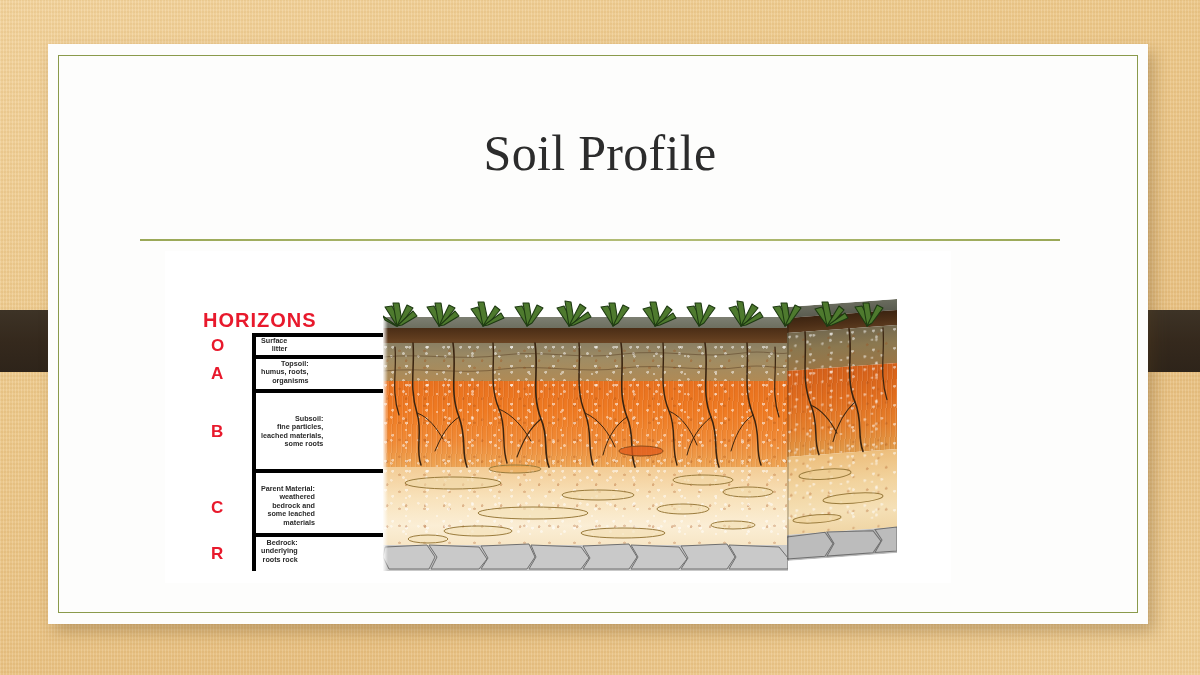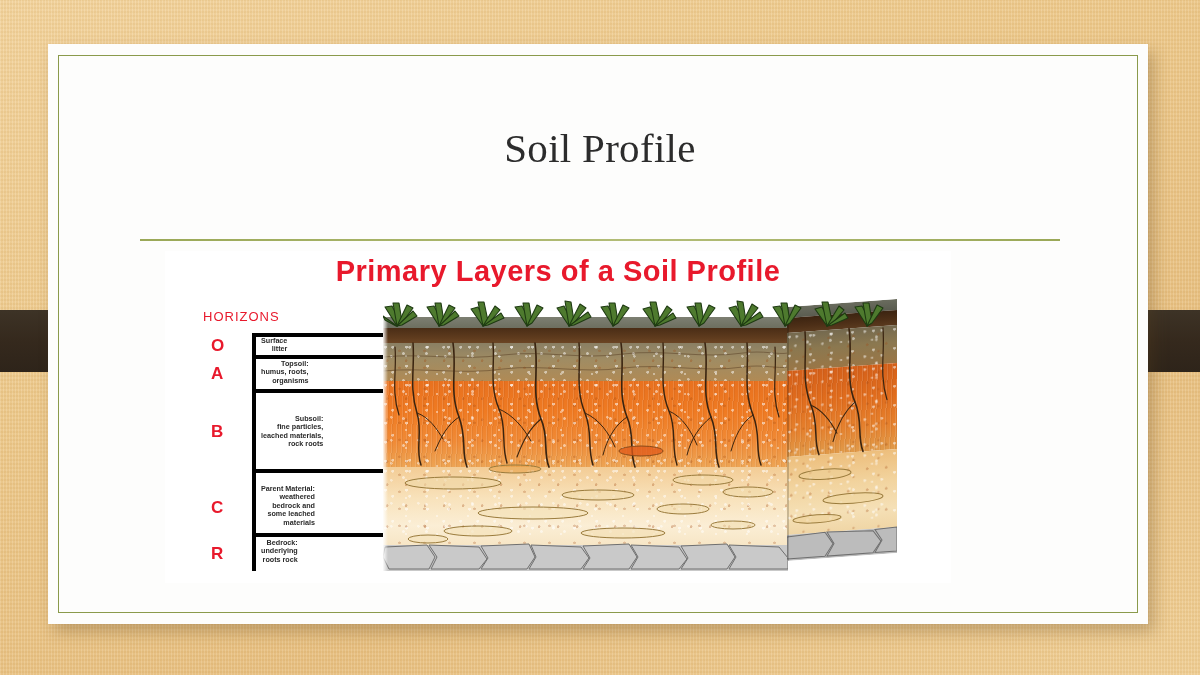--- a/index.html
+++ b/index.html
@@ -50,7 +50,7 @@
     position:absolute; left:140px; top:124px; width:920px;
     text-align:center;
     font-family:"Liberation Serif", serif;
-    font-size:41px; color:#2c2c2c; letter-spacing:0.3px;
+    font-size:50px; color:#2c2c2c; letter-spacing:0.3px;
     white-space:nowrap;
   }
   #title-rule{

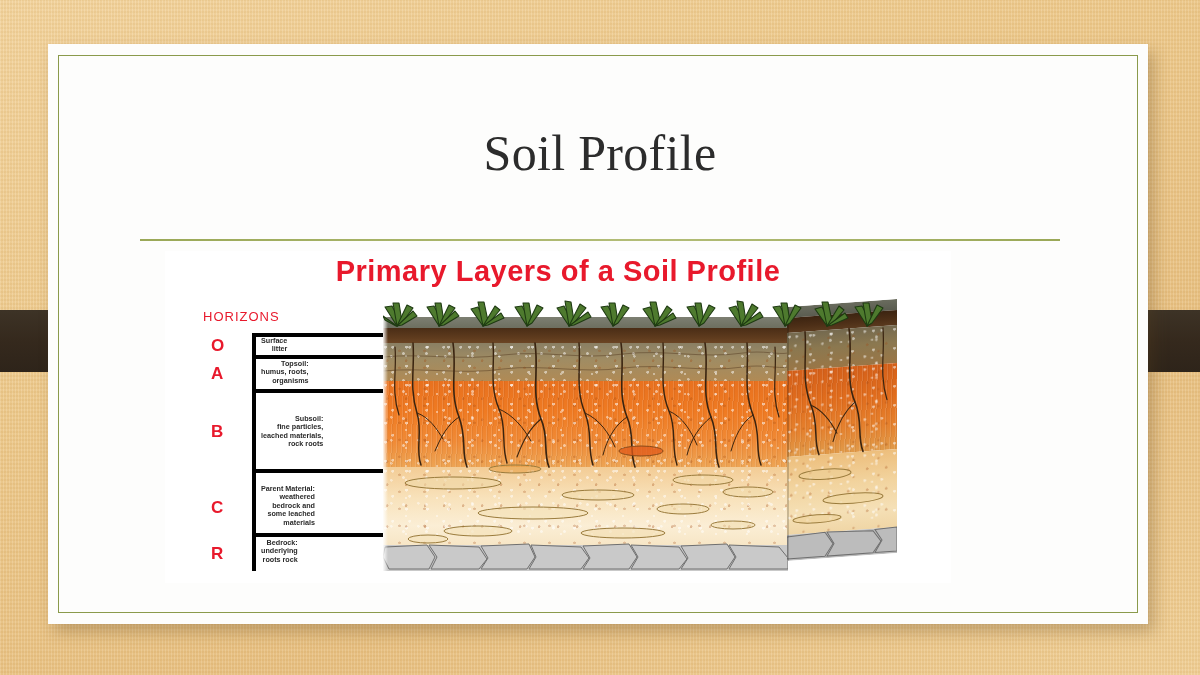--- a/index.html
+++ b/index.html
@@ -192,7 +192,6 @@
 
 <div id="diagram">
 
-  <div id="diagram-heading">Primary Layers of a Soil Profile</div>
 
   <div id="legend">
     <div id="legend-title">HORIZONS</div>

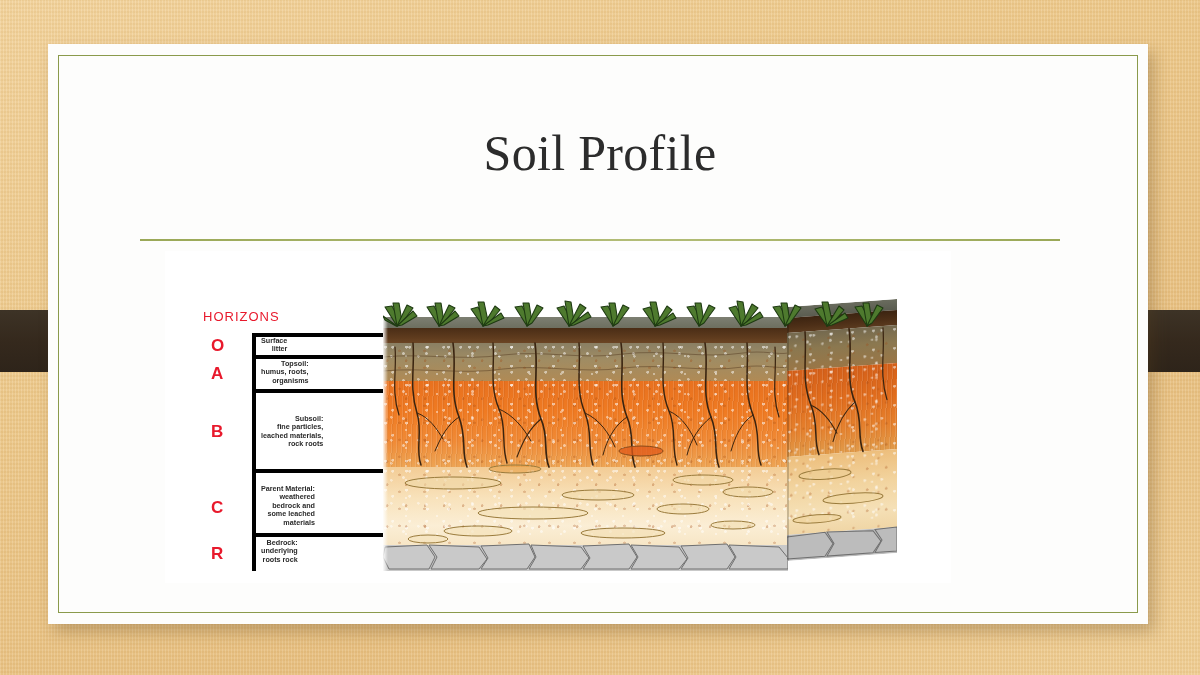--- a/index.html
+++ b/index.html
@@ -75,7 +75,7 @@
   #legend{ position:absolute; left:30px; top:58px; width:200px; height:262px; }
   #legend-title{
     position:absolute; left:8px; top:0;
-    font-weight:normal; font-size:13px; color:#e8192c; letter-spacing:1px;
+    font-weight:bold; font-size:20px; color:#e8192c; letter-spacing:1px;
   }
   #legend-body{ position:absolute; left:0; top:24px; width:200px; height:238px; }
   #legend-spine{

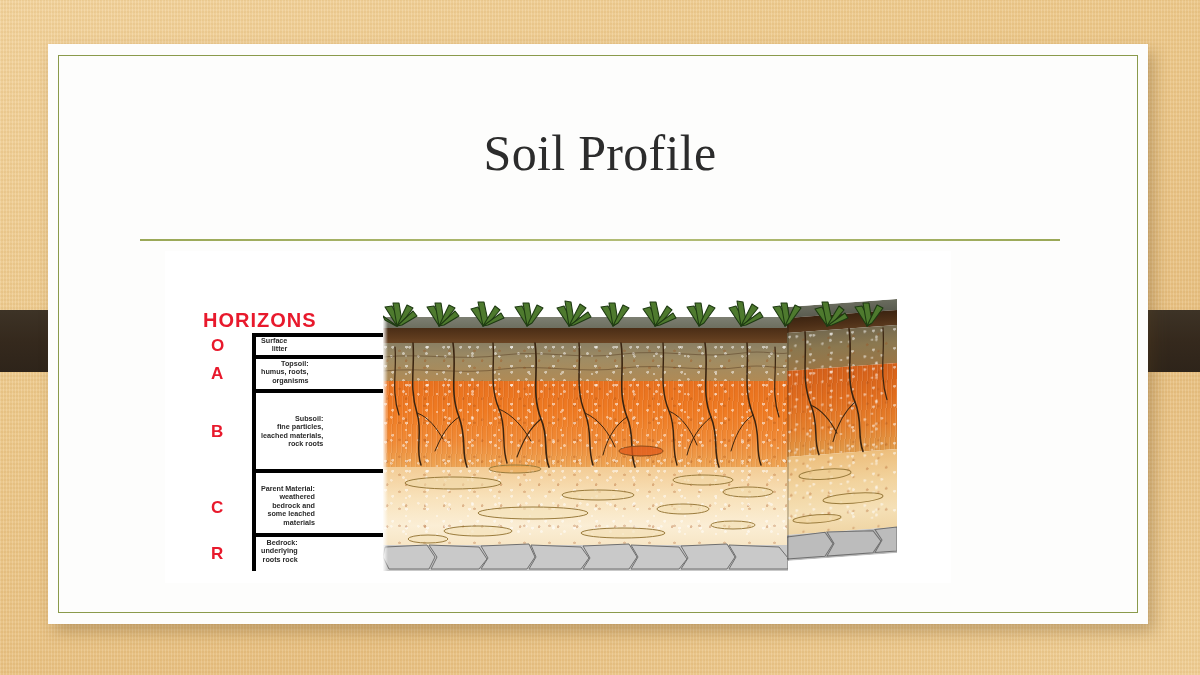--- a/index.html
+++ b/index.html
@@ -217,7 +217,7 @@
       <div class="legend-text" style="top:82px; white-space:pre-line;">Subsoil:
 fine particles,
 leached materials,
-rock roots</div>
+some roots</div>
 
       <div class="legend-letter" style="top:166px;">C</div>
       <div class="legend-text" style="top:152px; white-space:pre-line;">Parent Material:

